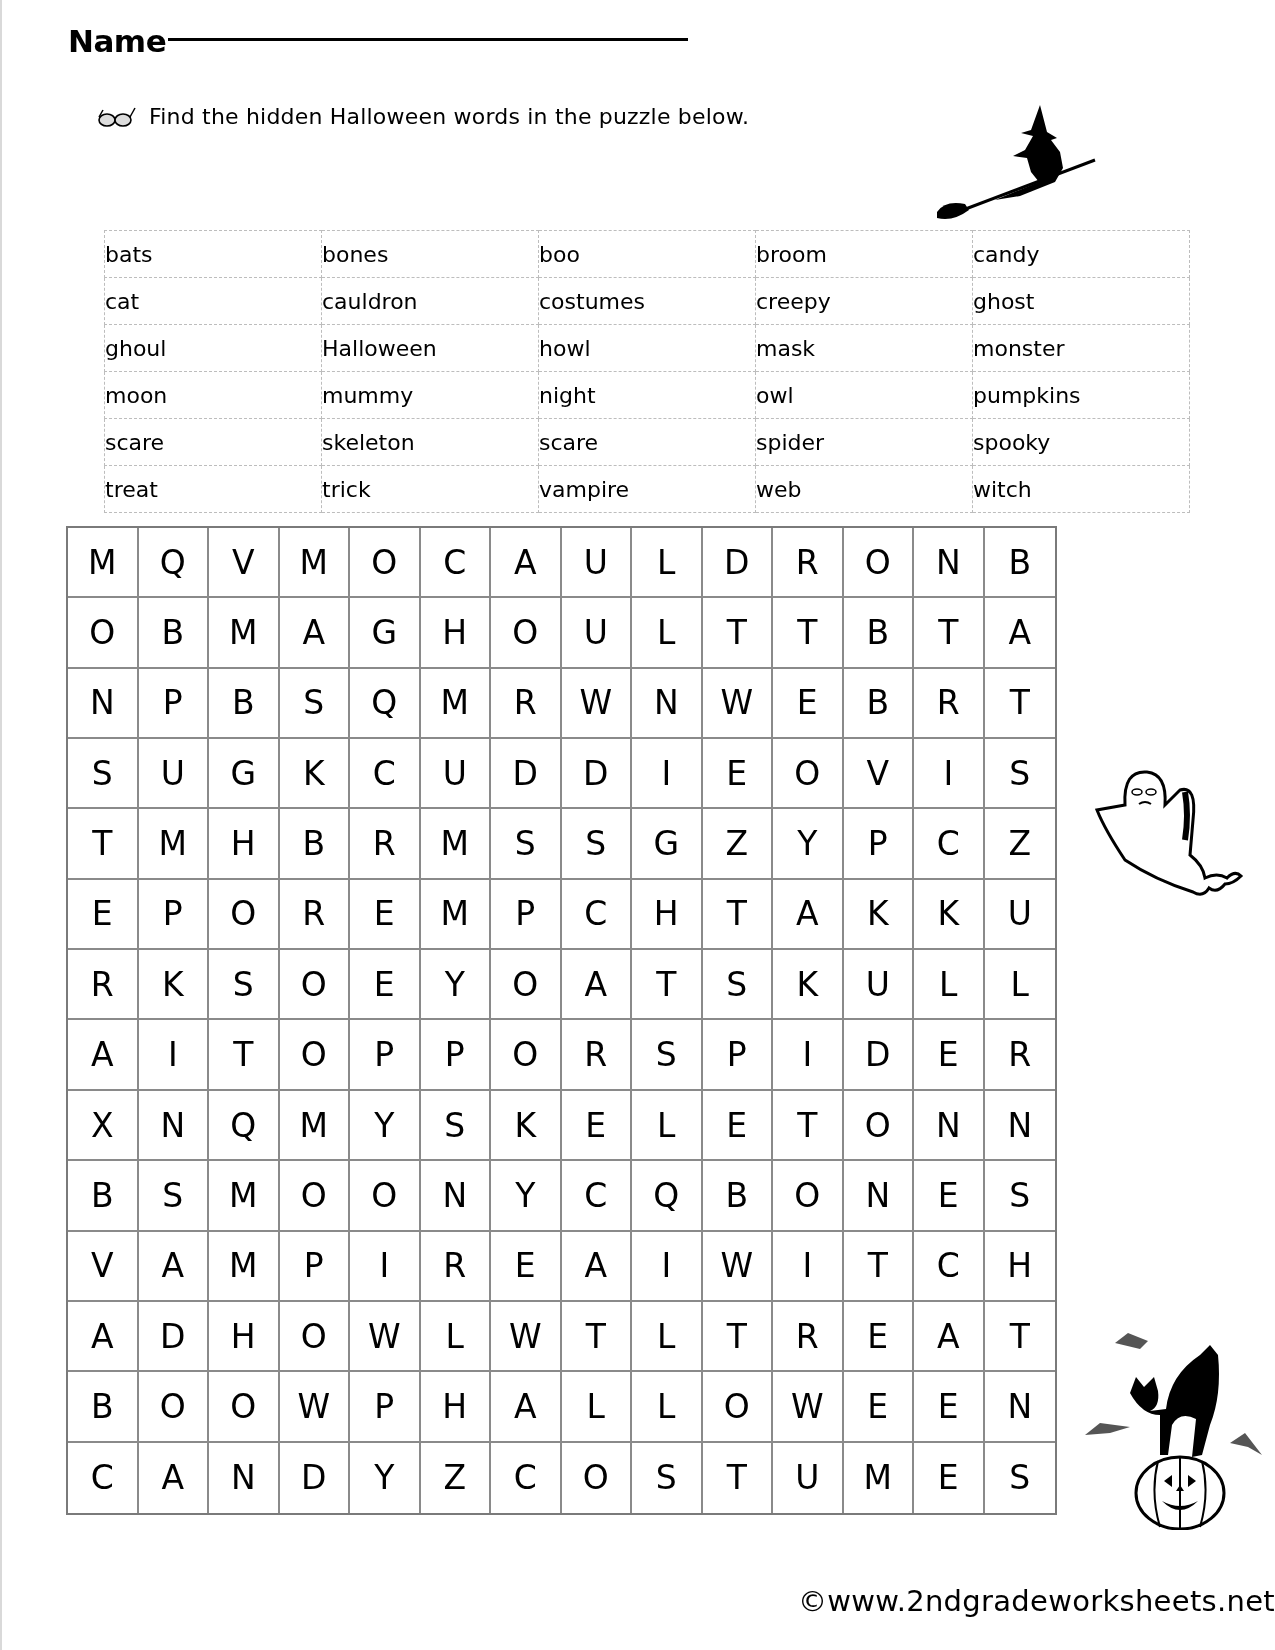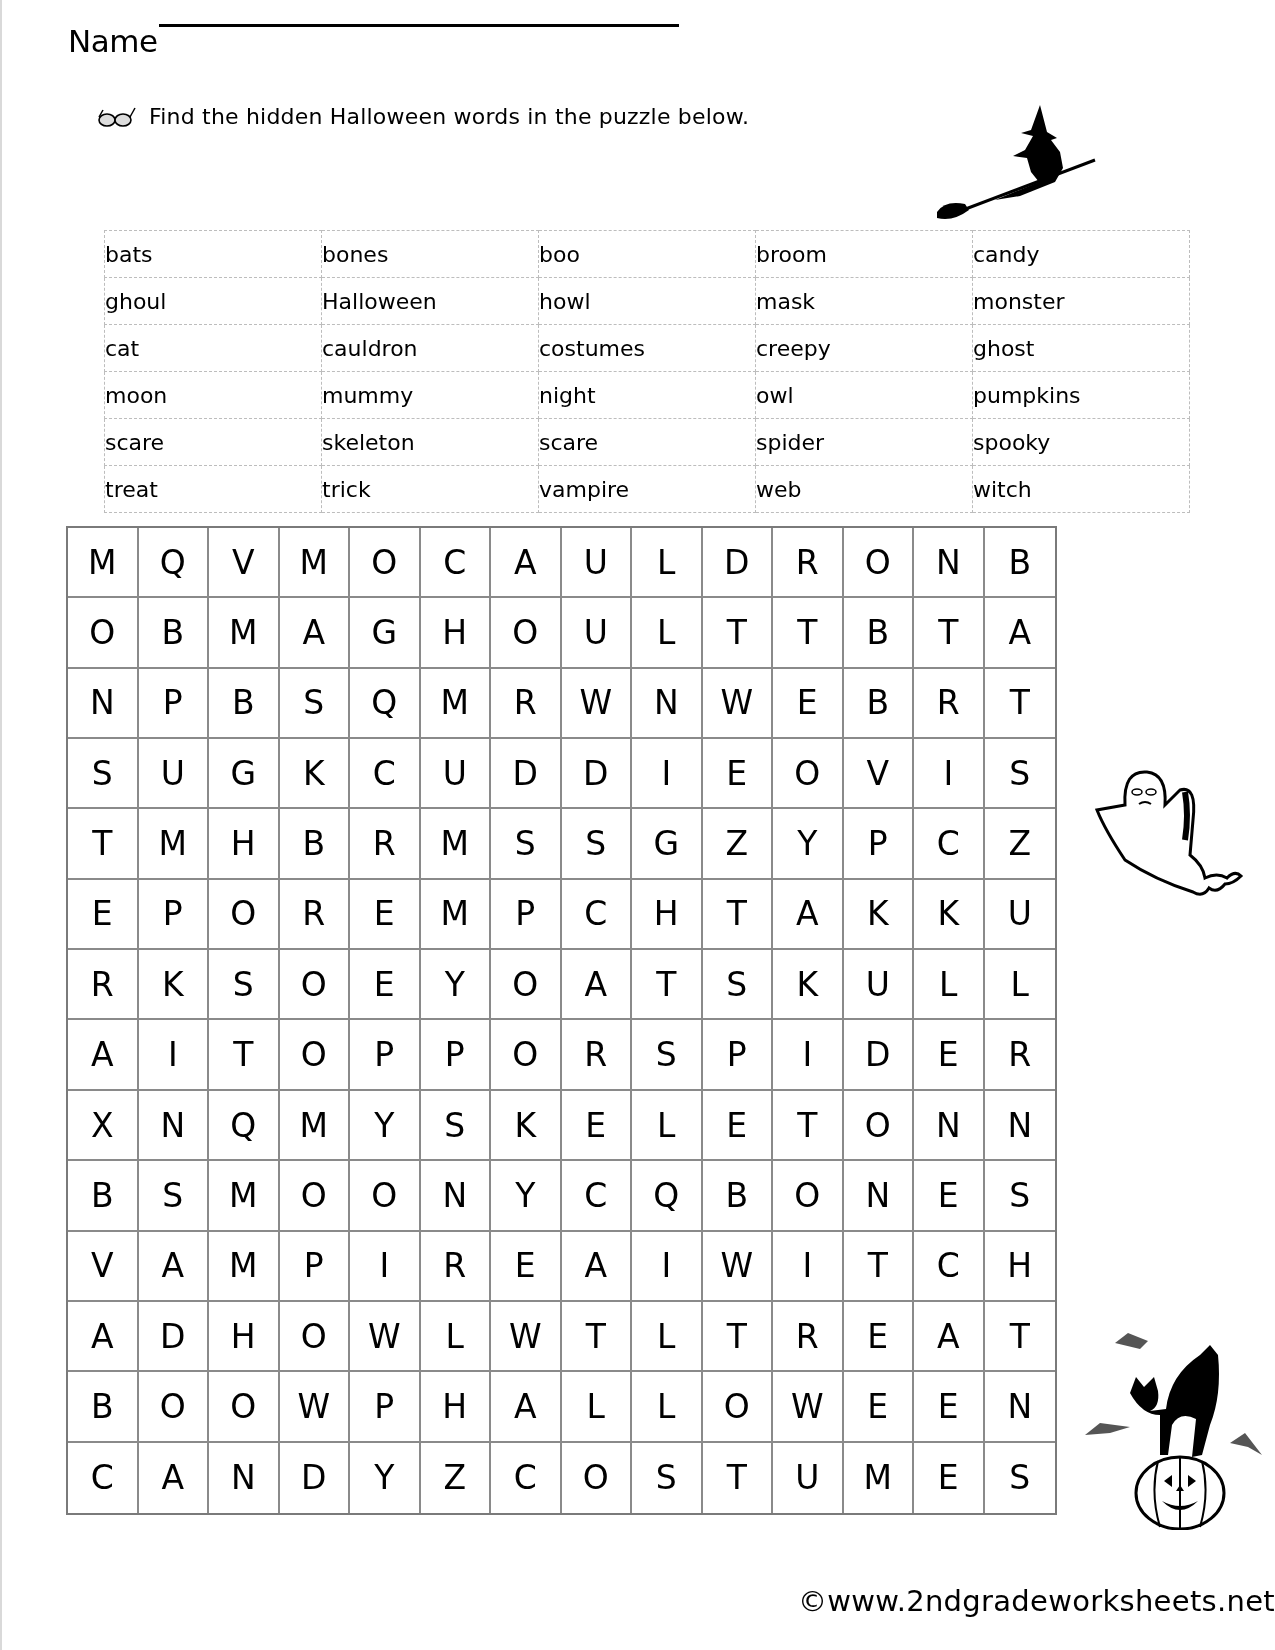--- a/index.html
+++ b/index.html
@@ -7,7 +7,7 @@
          font-family: "DejaVu Sans", sans-serif; color: #000; }
   .left-rule { position: absolute; left: 0; top: 0; width: 2px; height: 1650px; background: #d9d9d9; }
 
-  .name-row { position: absolute; left: 68px; top: 24px; display: flex; align-items: flex-start; }
+  .name-row { position: absolute; left: 68px; top: 24px; display: flex; align-items: center; font-weight: bold; }
   .name-label { font-size: 31px; line-height: 34px; letter-spacing: -0.5px; }
   .name-line { width: 520px; height: 0; border-bottom: 3px solid #000; margin-left: 2px; margin-bottom: 3px; }
 

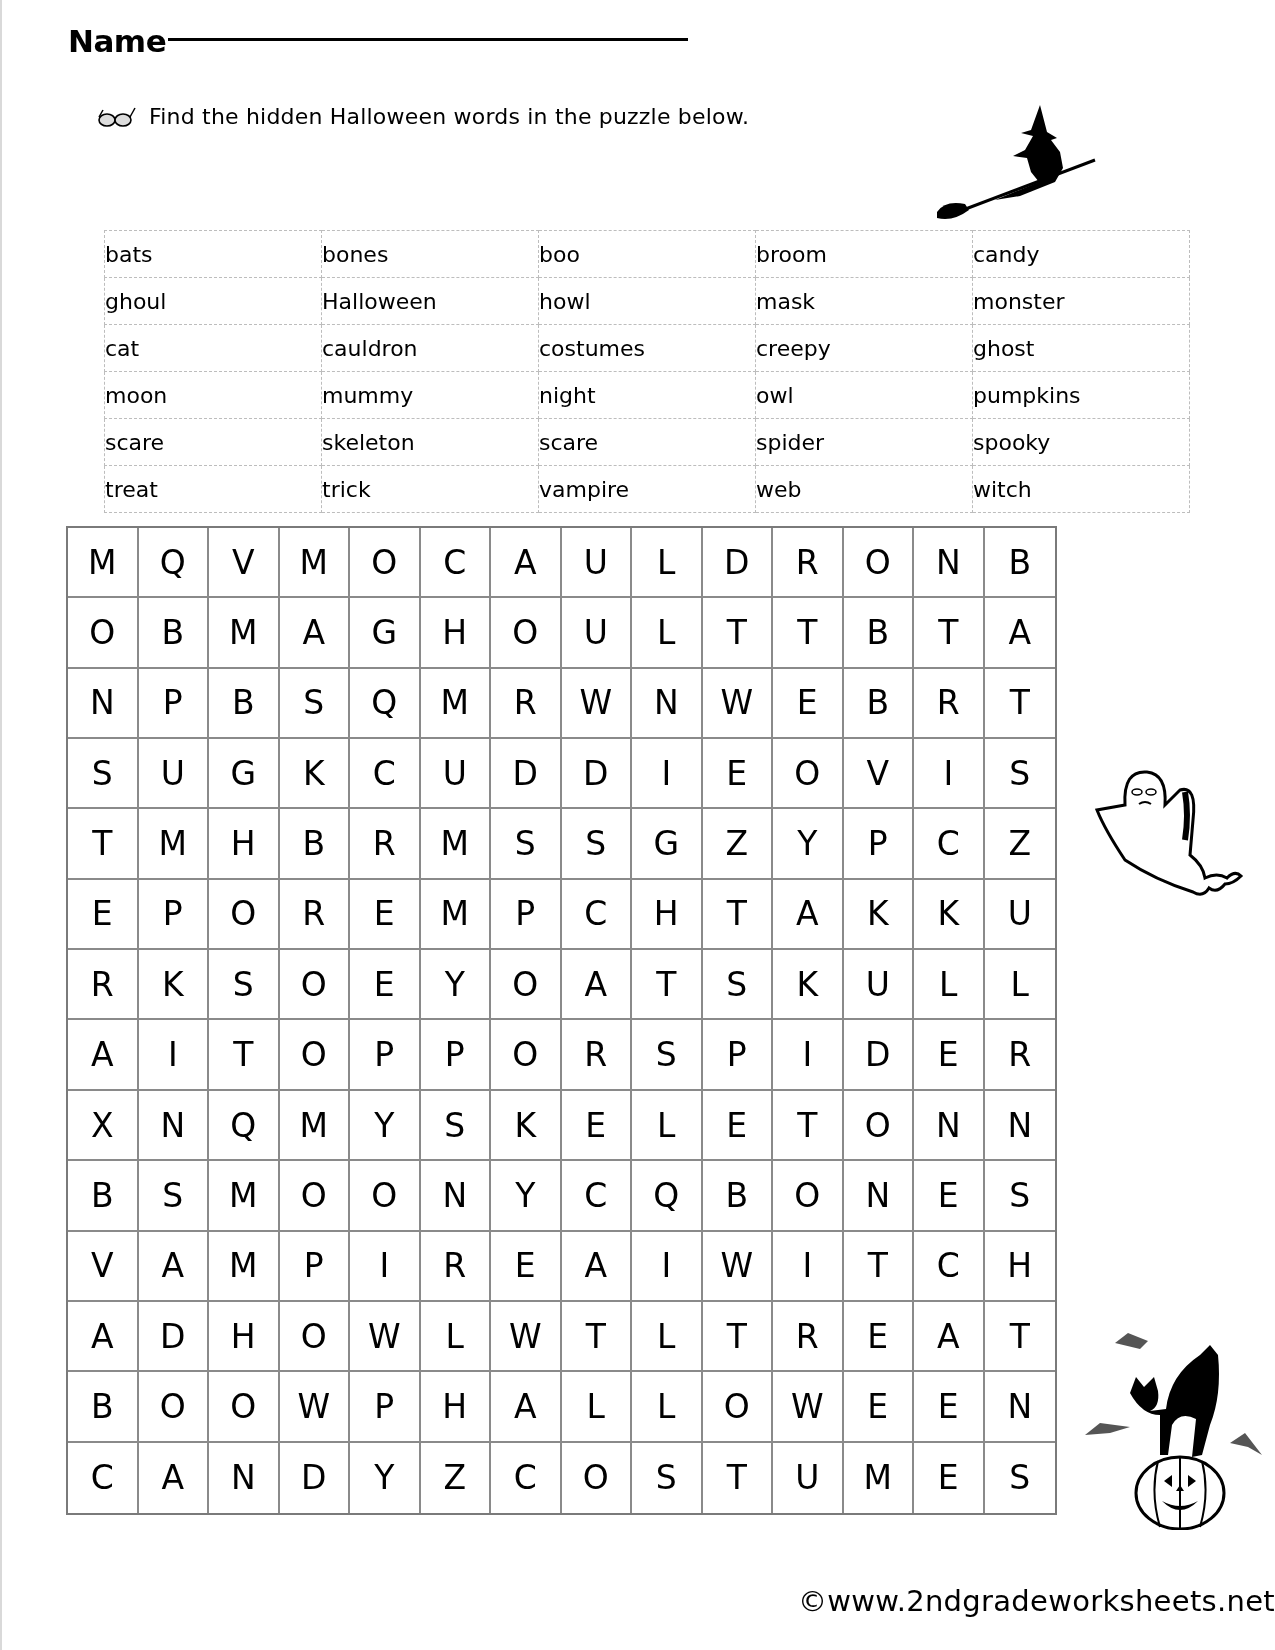--- a/index.html
+++ b/index.html
@@ -72,18 +72,18 @@
       <td>candy</td>
     </tr>
     <tr>
+      <td>cat</td>
+      <td>cauldron</td>
+      <td>costumes</td>
+      <td>creepy</td>
+      <td>ghost</td>
+    </tr>
+    <tr>
       <td>ghoul</td>
       <td>Halloween</td>
       <td>howl</td>
       <td>mask</td>
       <td>monster</td>
-    </tr>
-    <tr>
-      <td>cat</td>
-      <td>cauldron</td>
-      <td>costumes</td>
-      <td>creepy</td>
-      <td>ghost</td>
     </tr>
     <tr>
       <td>moon</td>

